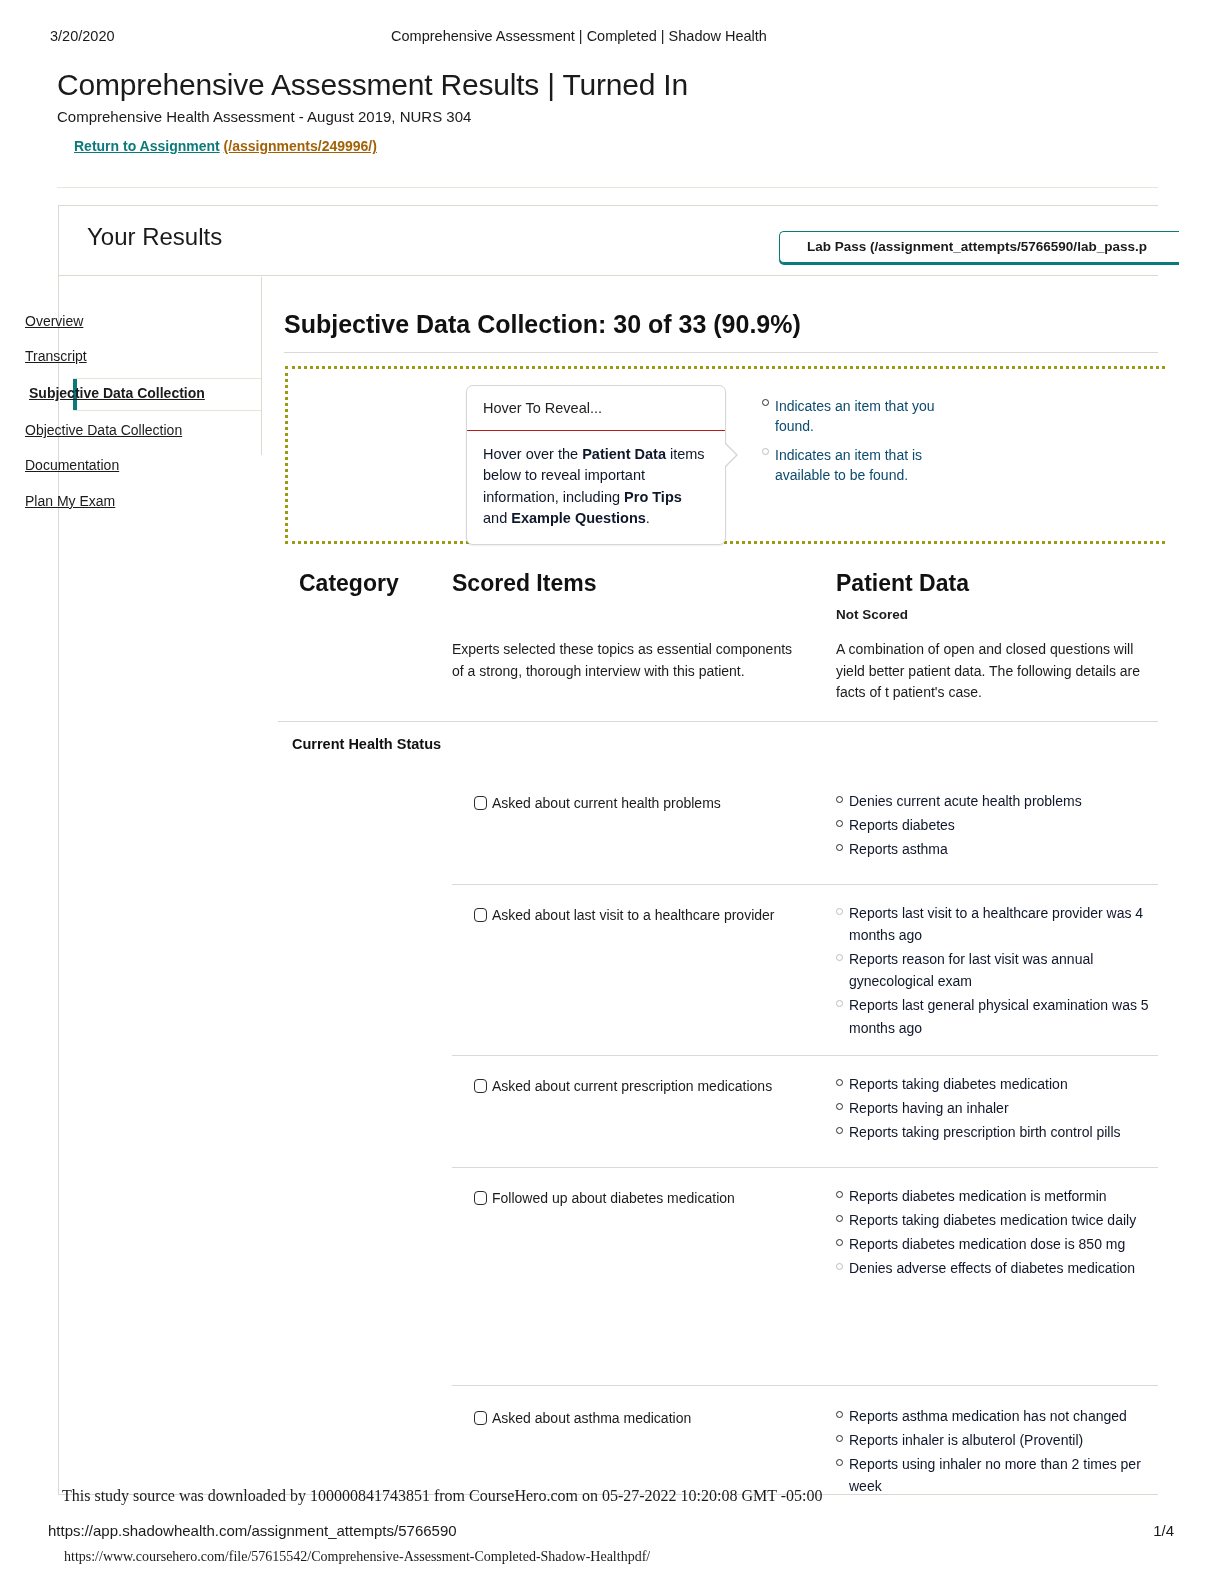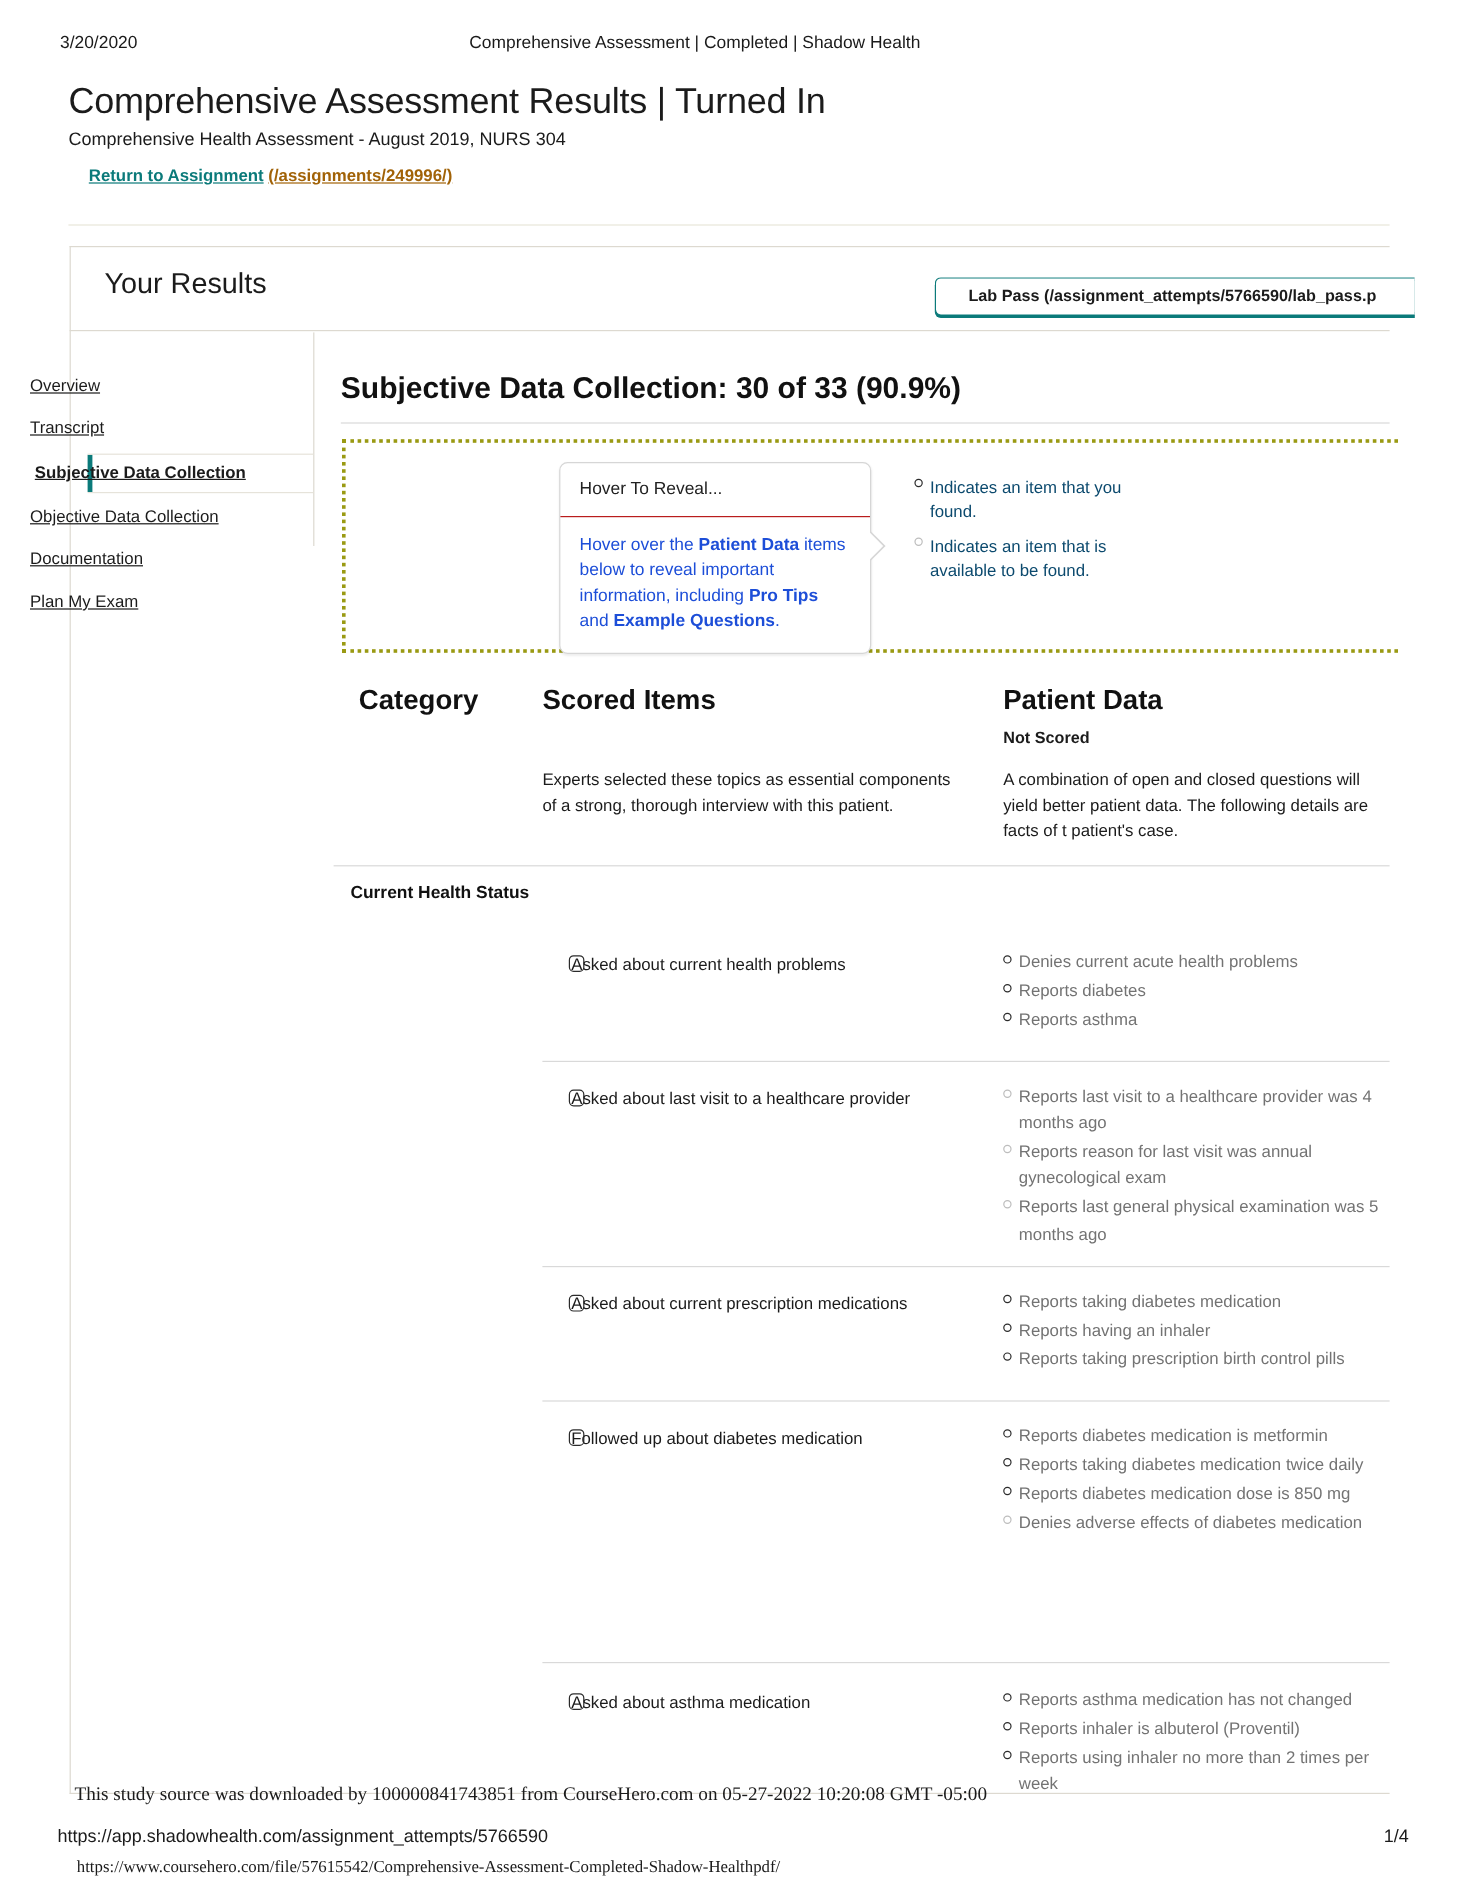--- a/index.html
+++ b/index.html
@@ -192,7 +192,7 @@
     padding: 13px 16px 14px 16px;
     font-size: 14.5px;
     line-height: 1.48;
-    color: #1d4ed8;
+    color: #0f172a;
   }
   .tooltip-body b { font-weight: bold; }
   .tip-arrow-o {

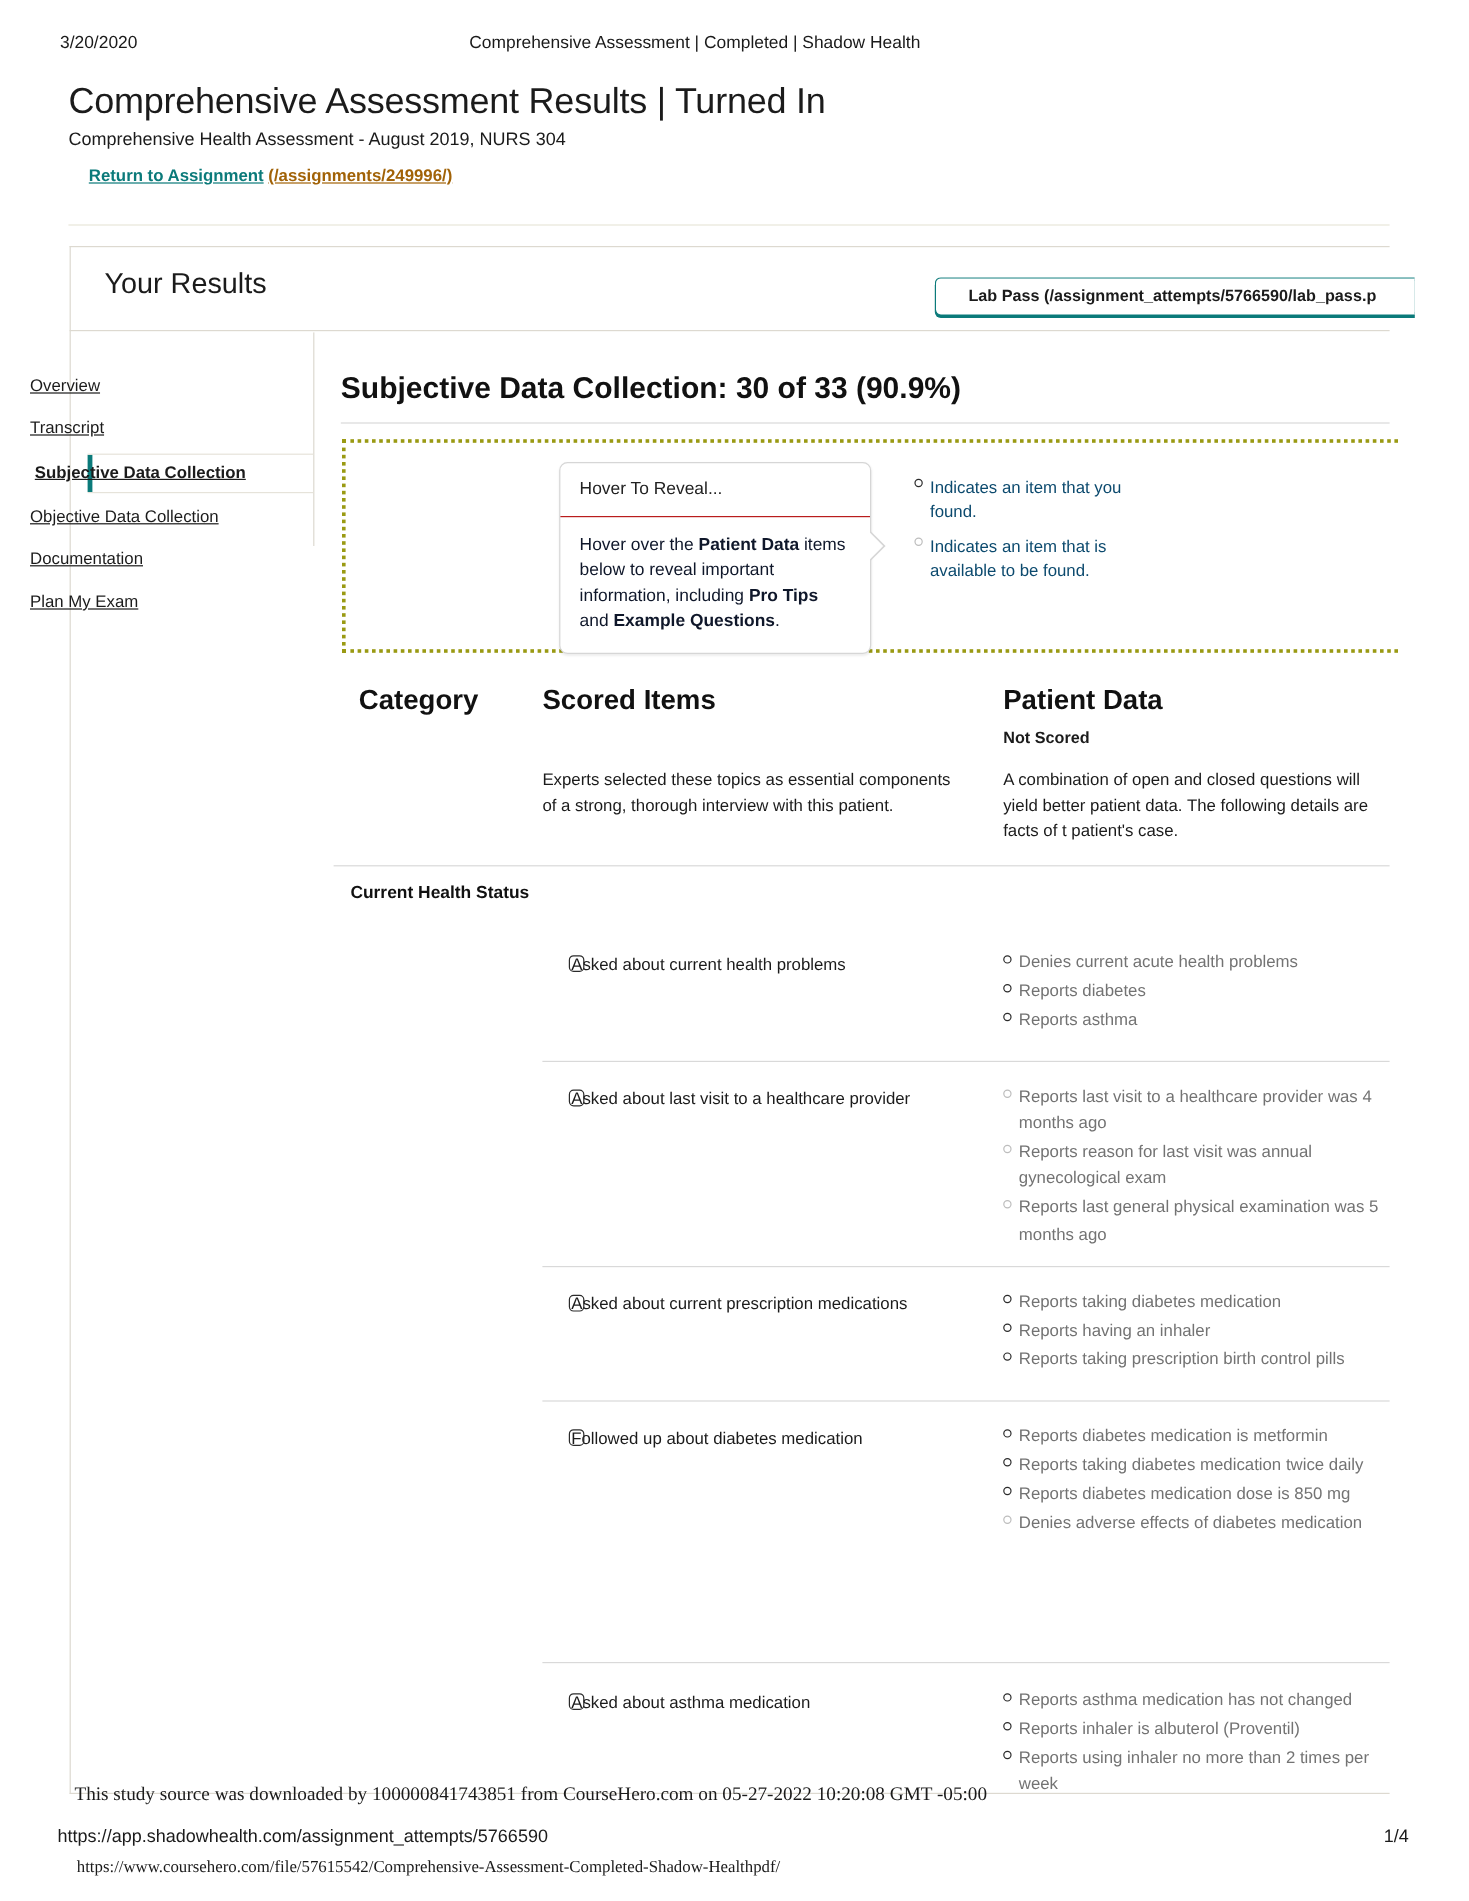--- a/index.html
+++ b/index.html
@@ -296,7 +296,7 @@
     border-radius: 4px;
     box-sizing: border-box;
   }
-  .scored-item .silabel { display: inline-block; margin-left: 2px; }
+  .scored-item .silabel { display: inline-block; margin-left: 18px; }
 
   .pd-list { position: absolute; left: 836px; width: 322px; }
   .pd-item {

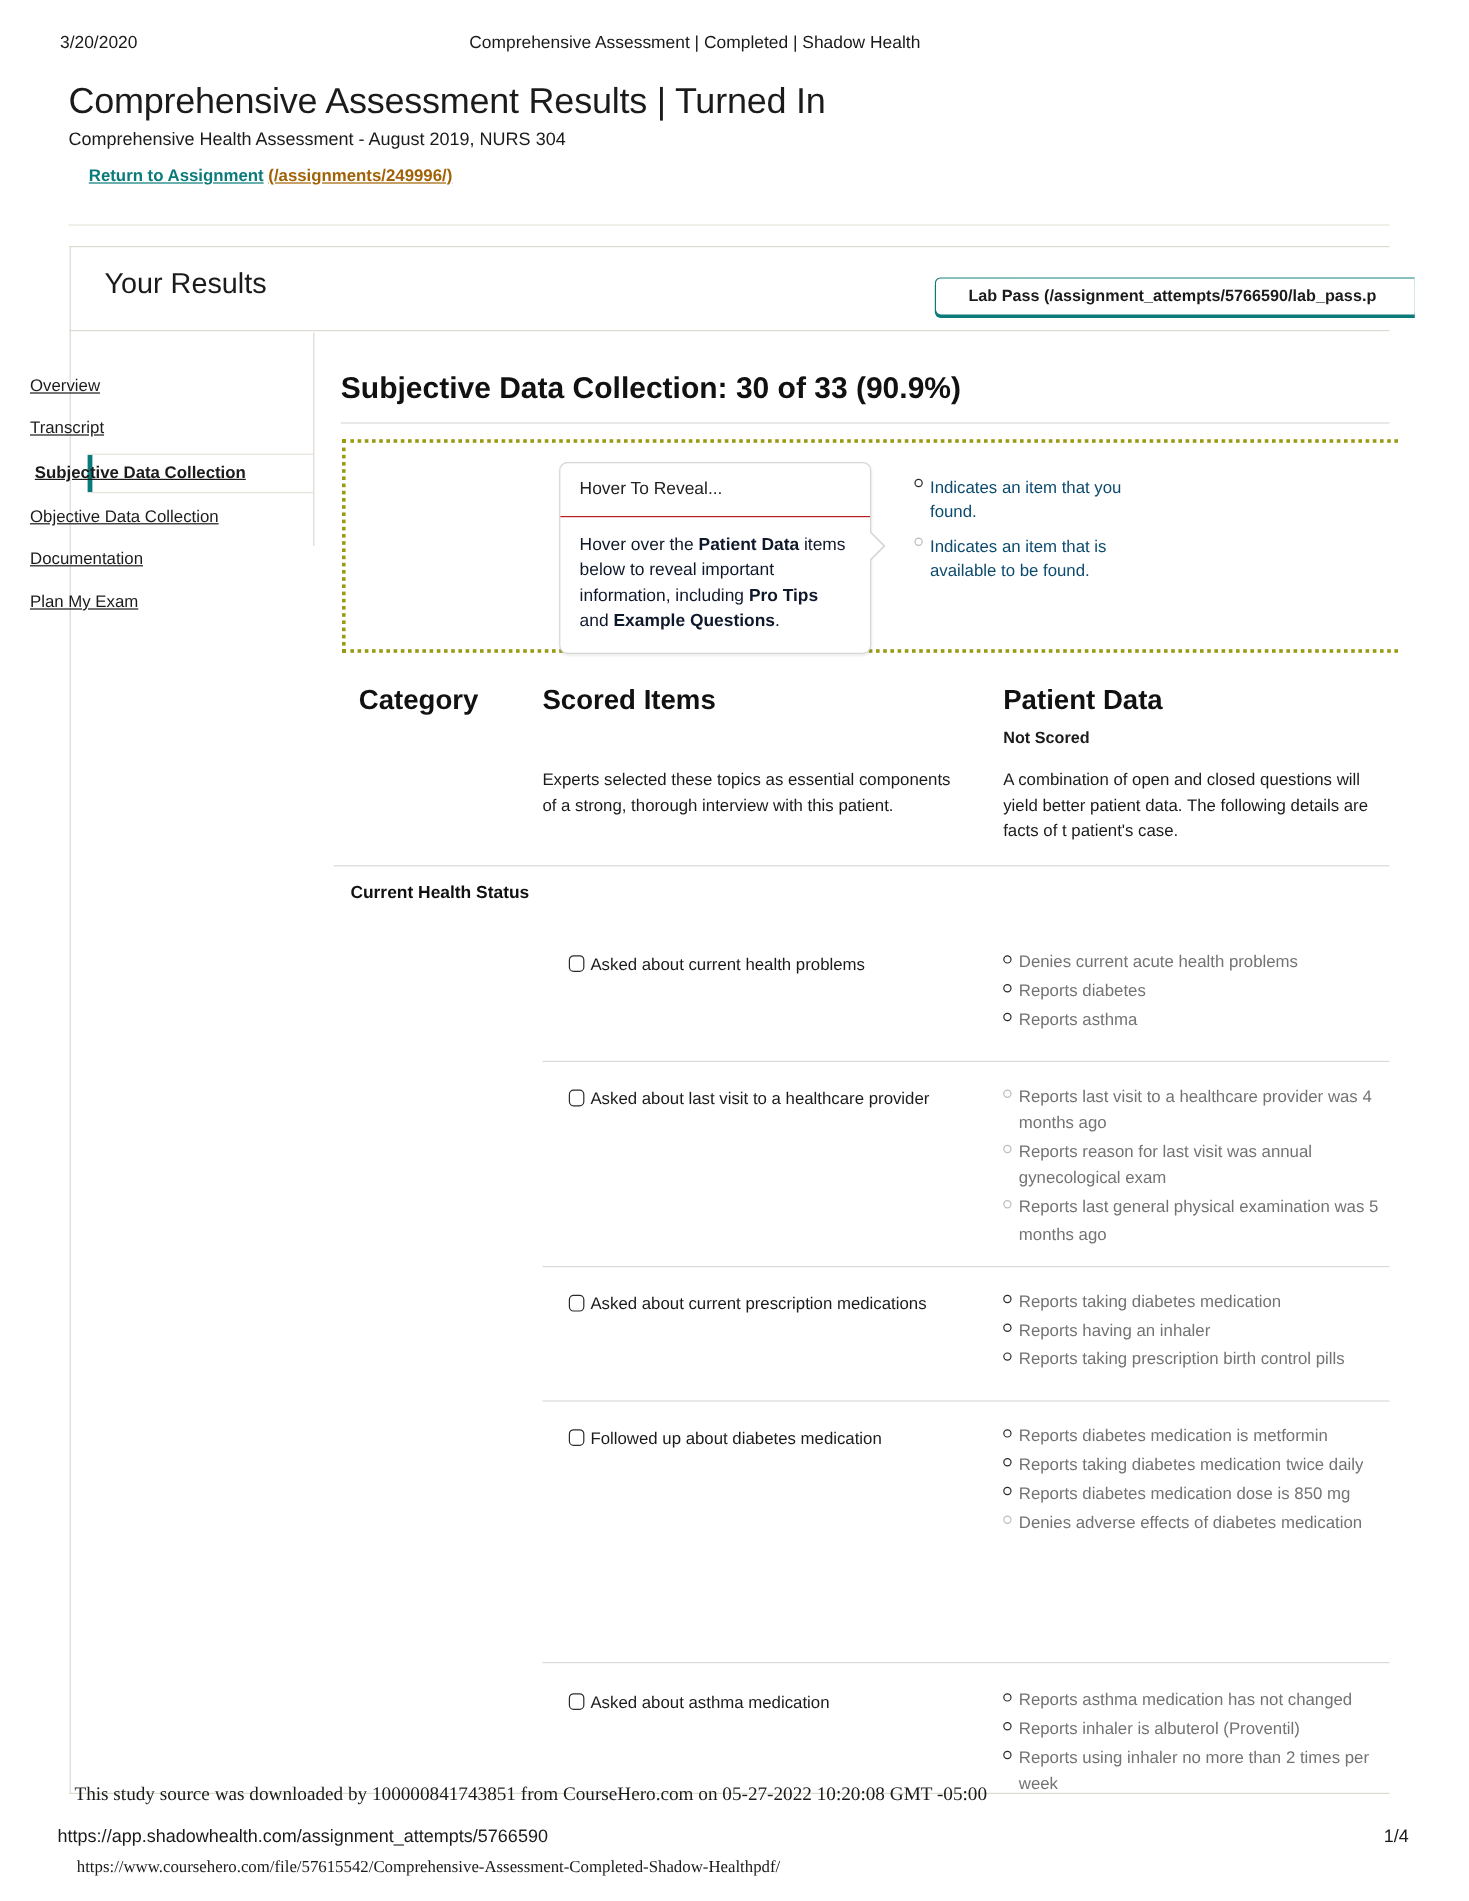--- a/index.html
+++ b/index.html
@@ -304,7 +304,7 @@
     padding-left: 13px;
     font-size: 14px;
     line-height: 1.58;
-    color: #737373;
+    color: #0f172a;
     margin-bottom: 2px;
   }
   .pd-item .bullet {

